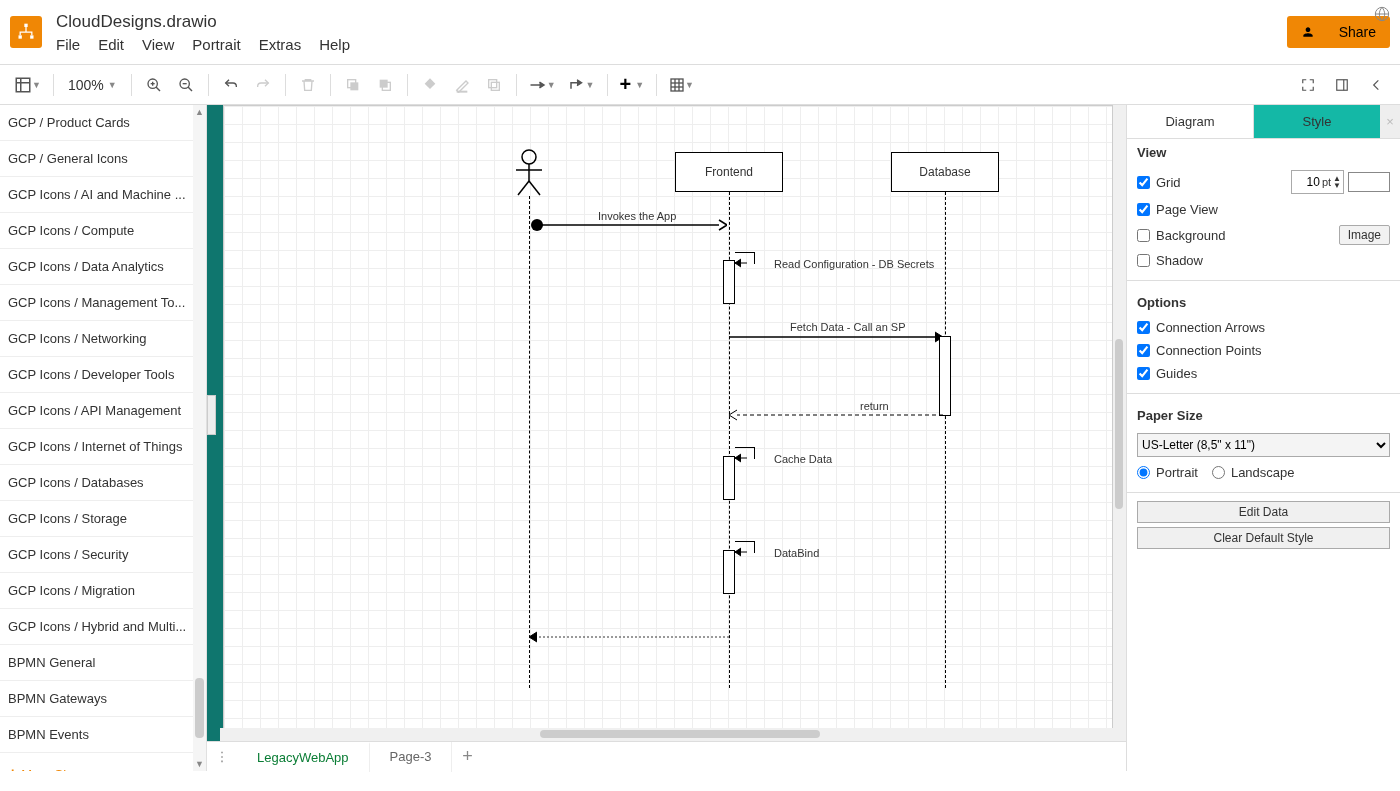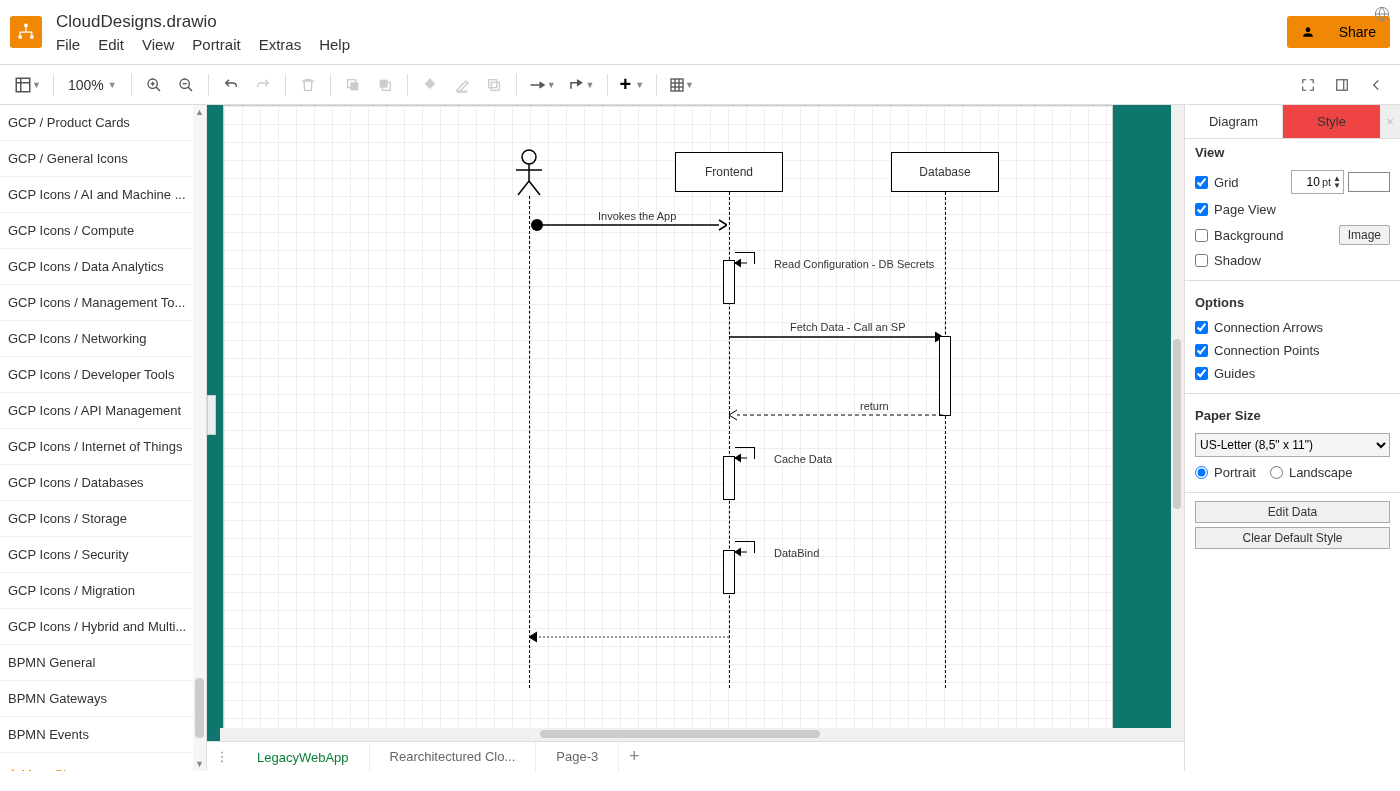--- a/index.html
+++ b/index.html
@@ -52,7 +52,7 @@
   .tab.active { color: #0a7d35; font-weight: 500; background:#fff; border-top:2px solid #fff; }
   .tab-add { width: 30px; display: flex; align-items: center; justify-content: center; color: #888; cursor: pointer; font-size: 18px; }
 
-  .right-panel { width: 216px; border-left: 1px solid #ddd; background: #fff; font-size: 13px; }
+  .right-panel { width: 274px; border-left: 1px solid #ddd; background: #fff; font-size: 13px; }
   .rp-tabs { display: flex; height: 34px; border-bottom: 1px solid #ddd; }
   .rp-tab { flex: 1; display: flex; align-items: center; justify-content: center; cursor: pointer; background:#ef4444; }
   .rp-tab.active { background: #fff; border-right: 1px solid #ddd; font-weight:500; }

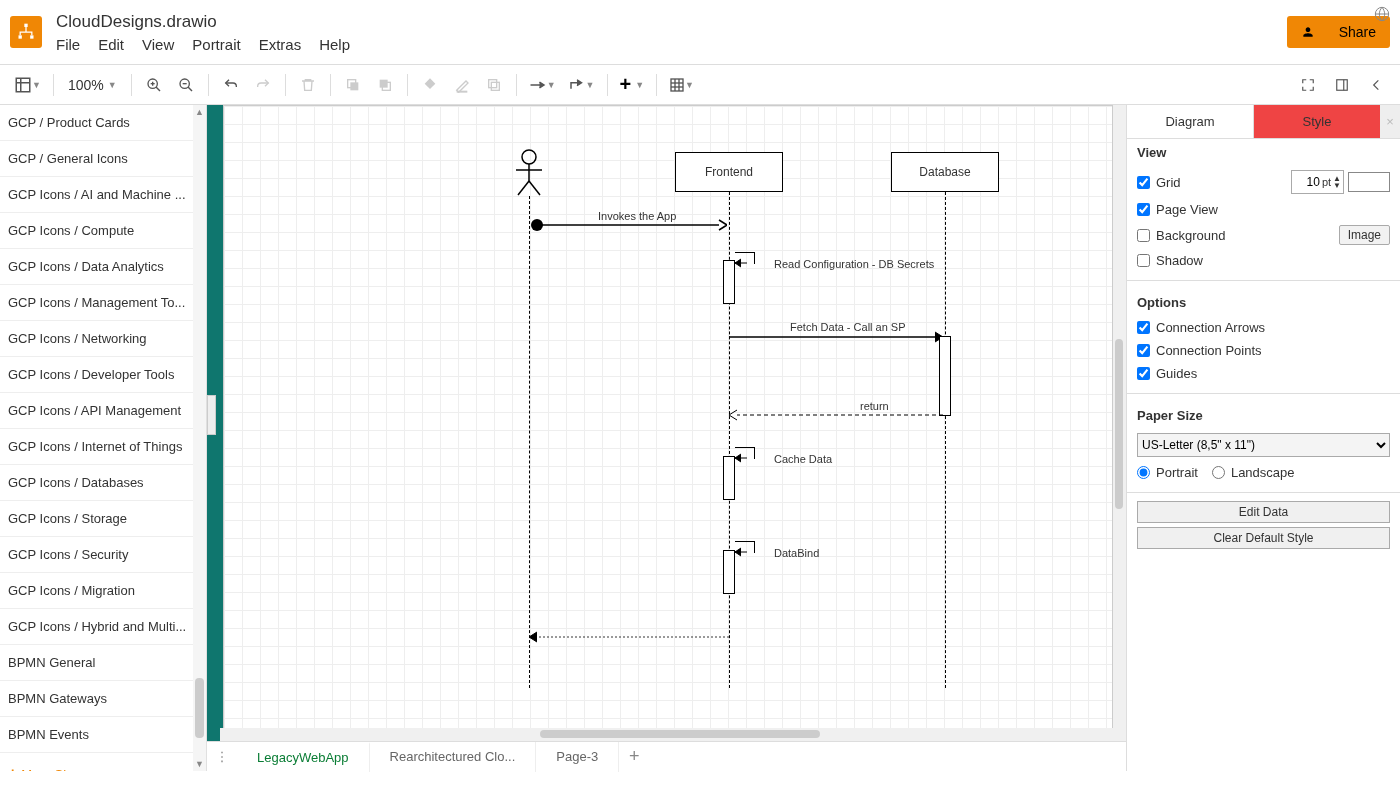--- a/index.html
+++ b/index.html
@@ -54,7 +54,7 @@
 
   .right-panel { width: 274px; border-left: 1px solid #ddd; background: #fff; font-size: 13px; }
   .rp-tabs { display: flex; height: 34px; border-bottom: 1px solid #ddd; }
-  .rp-tab { flex: 1; display: flex; align-items: center; justify-content: center; cursor: pointer; background:#ef4444; }
+  .rp-tab { flex: 1; display: flex; align-items: center; justify-content: center; cursor: pointer; background:#14b8a6; }
   .rp-tab.active { background: #fff; border-right: 1px solid #ddd; font-weight:500; }
   .rp-close { width: 20px; display: flex; align-items: center; justify-content: center; color: #bbb; cursor: pointer; background:#eee; }
   .rp-heading { font-weight: 600; padding: 6px 10px; color: #333; }

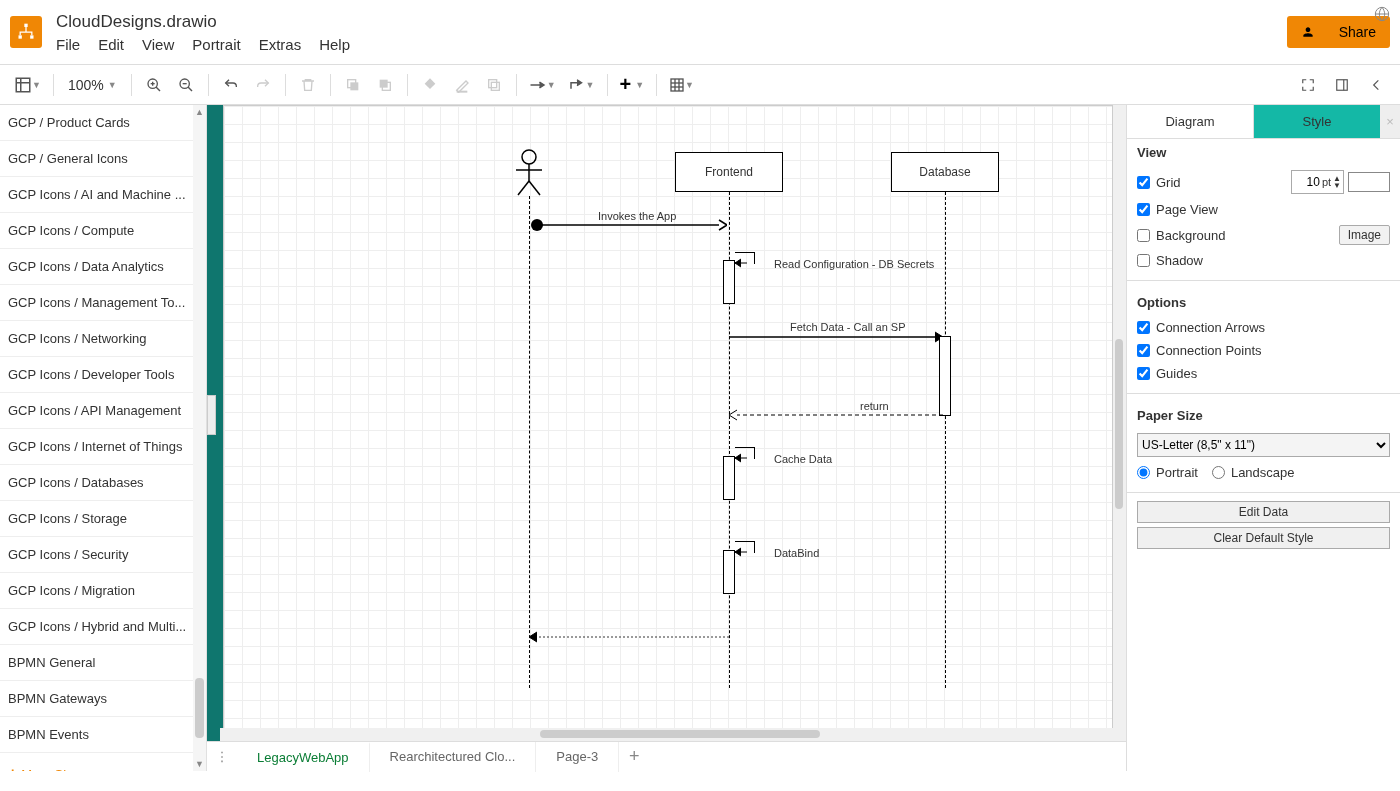--- a/index.html
+++ b/index.html
@@ -354,7 +354,6 @@
     <div class="tabs">
       <div class="tabs-menu">⋮</div>
       <div class="tab active">LegacyWebApp</div>
-      <div class="tab">Rearchitectured Clo...</div>
       <div class="tab">Page-3</div>
       <div class="tab-add">+</div>
     </div>

